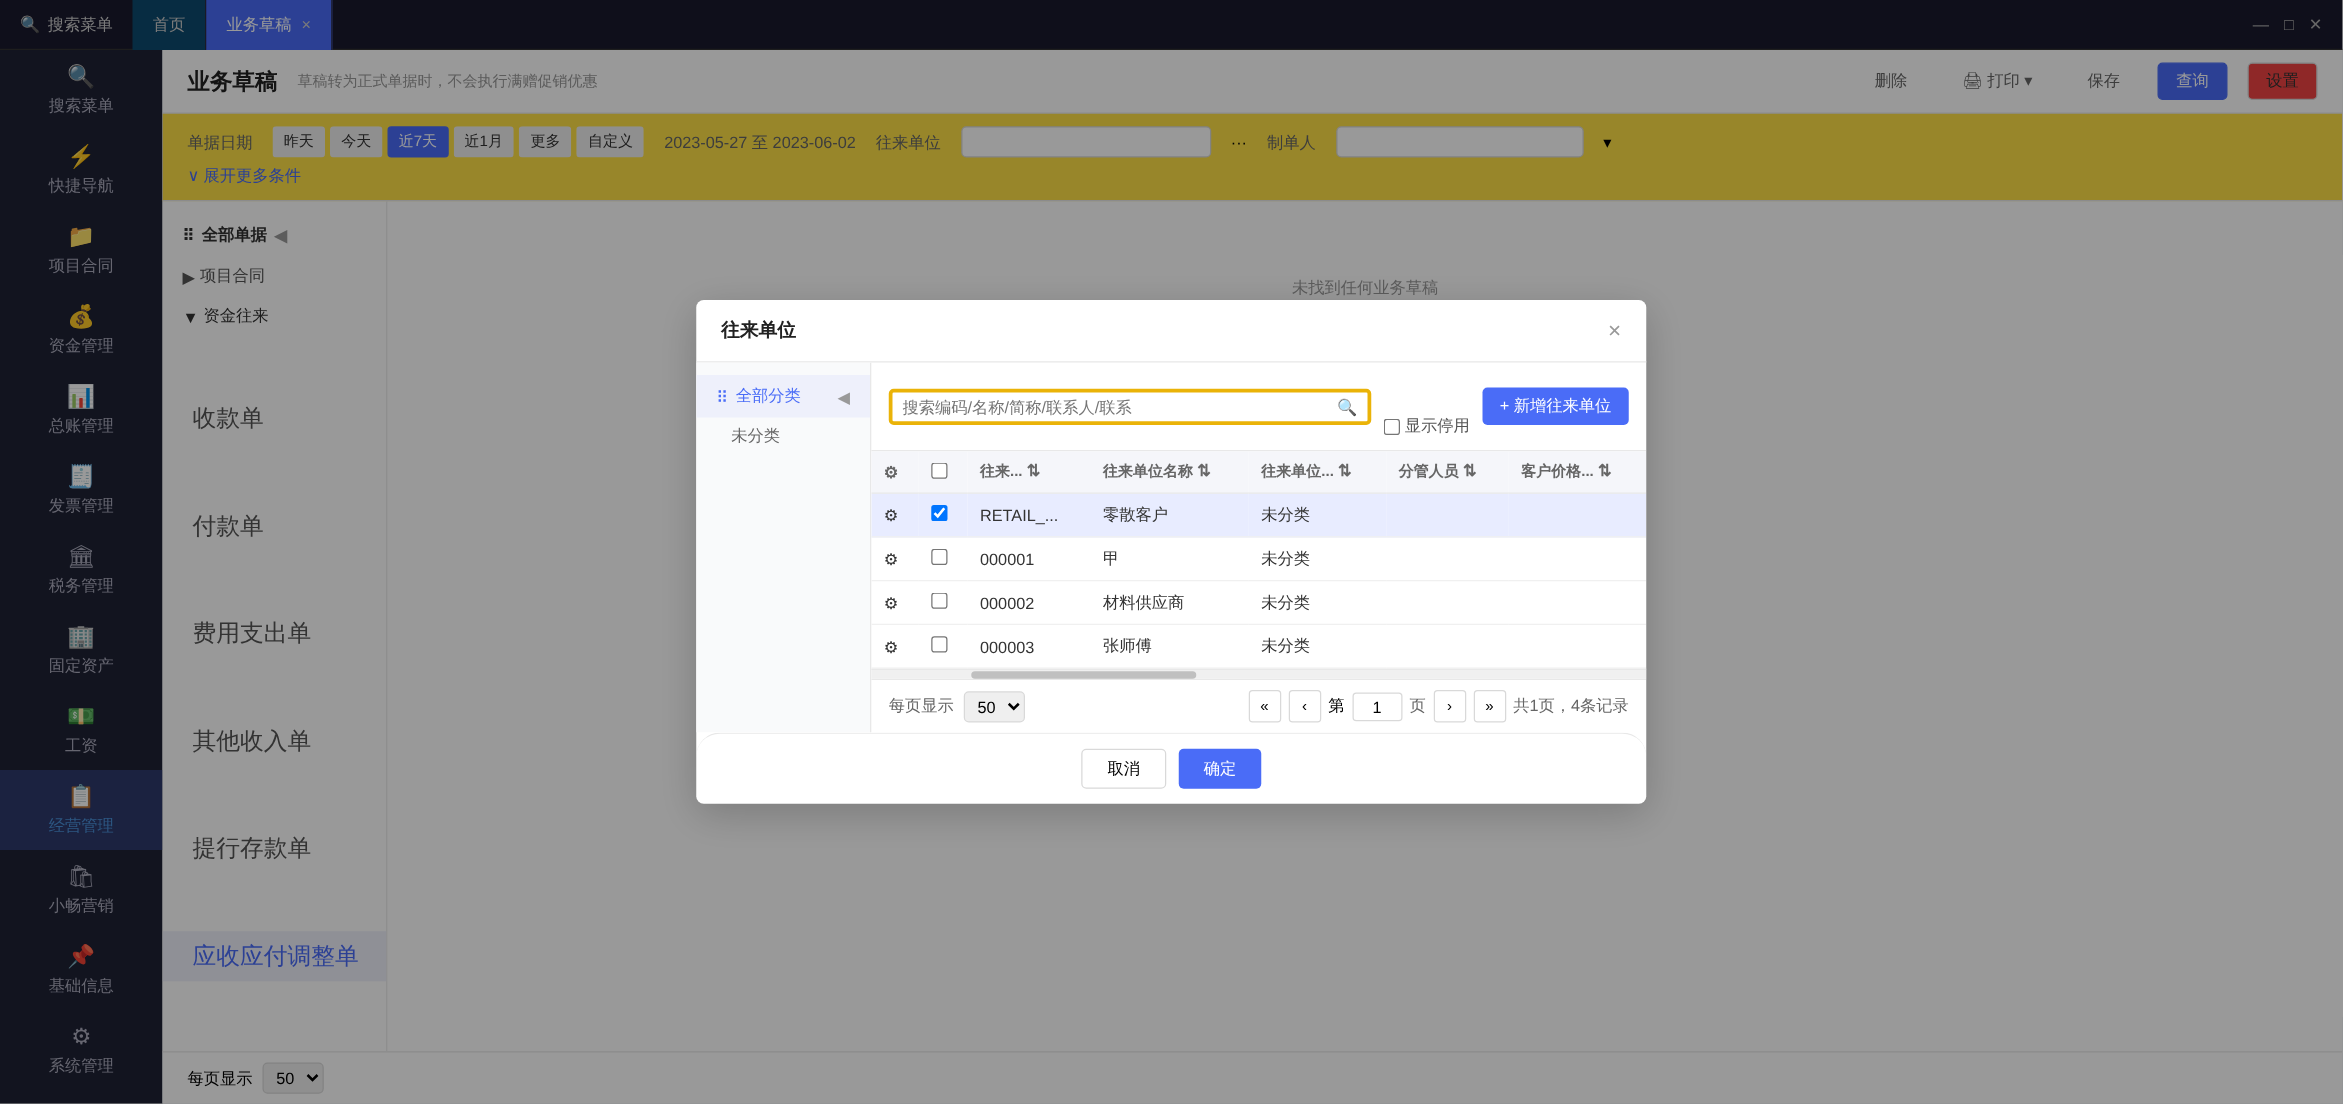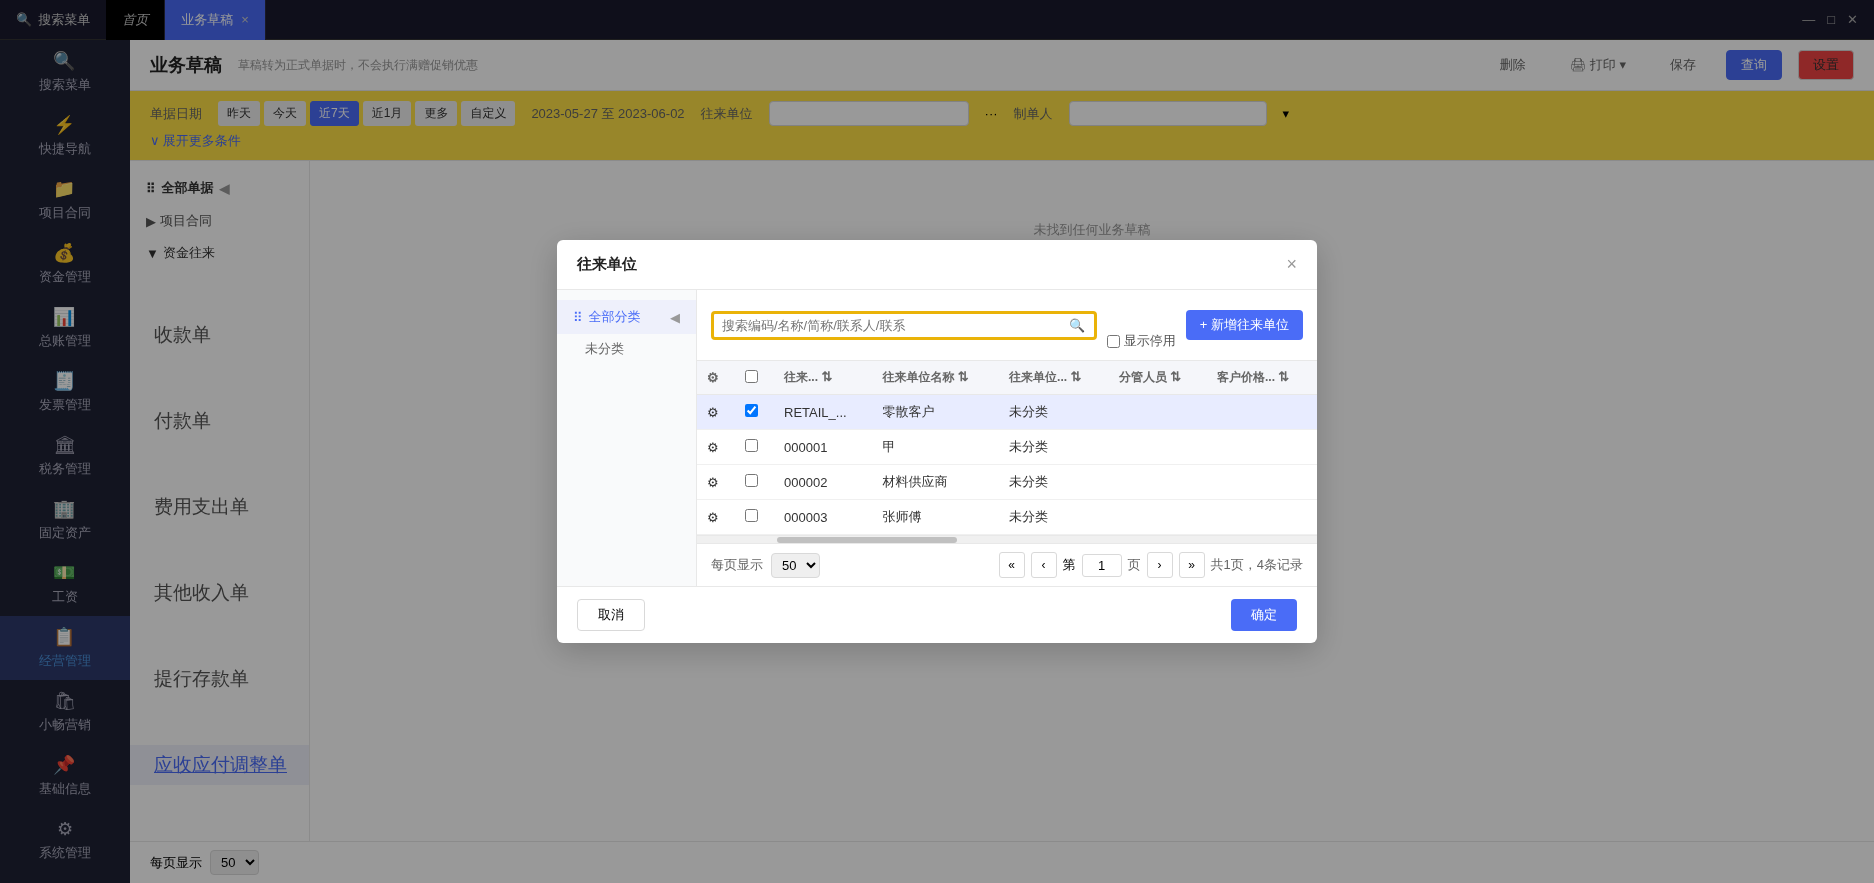--- a/index.html
+++ b/index.html
@@ -11,7 +11,7 @@
     .top-bar-search span { color: #ccc; font-size: 13px; }
     .tabs { display: flex; align-items: stretch; flex: 1; padding-left: 0; }
     .tab { padding: 0 16px; display: flex; align-items: center; color: #aaa; cursor: pointer; font-size: 13px; height: 40px; border-right: 1px solid #2a2a3e; }
-    .tab.home { background: #000000; color: #ccc; font-style: italic; }
+    .tab.home { background: #0c4a6e; color: #ccc; }
     .tab.active { background: #4a6cf7; color: #fff; }
     .tab-close { margin-left: 8px; cursor: pointer; color: #ccc; }
     .top-bar-right { margin-left: auto; padding-right: 16px; display: flex; gap: 12px; color: #aaa; }

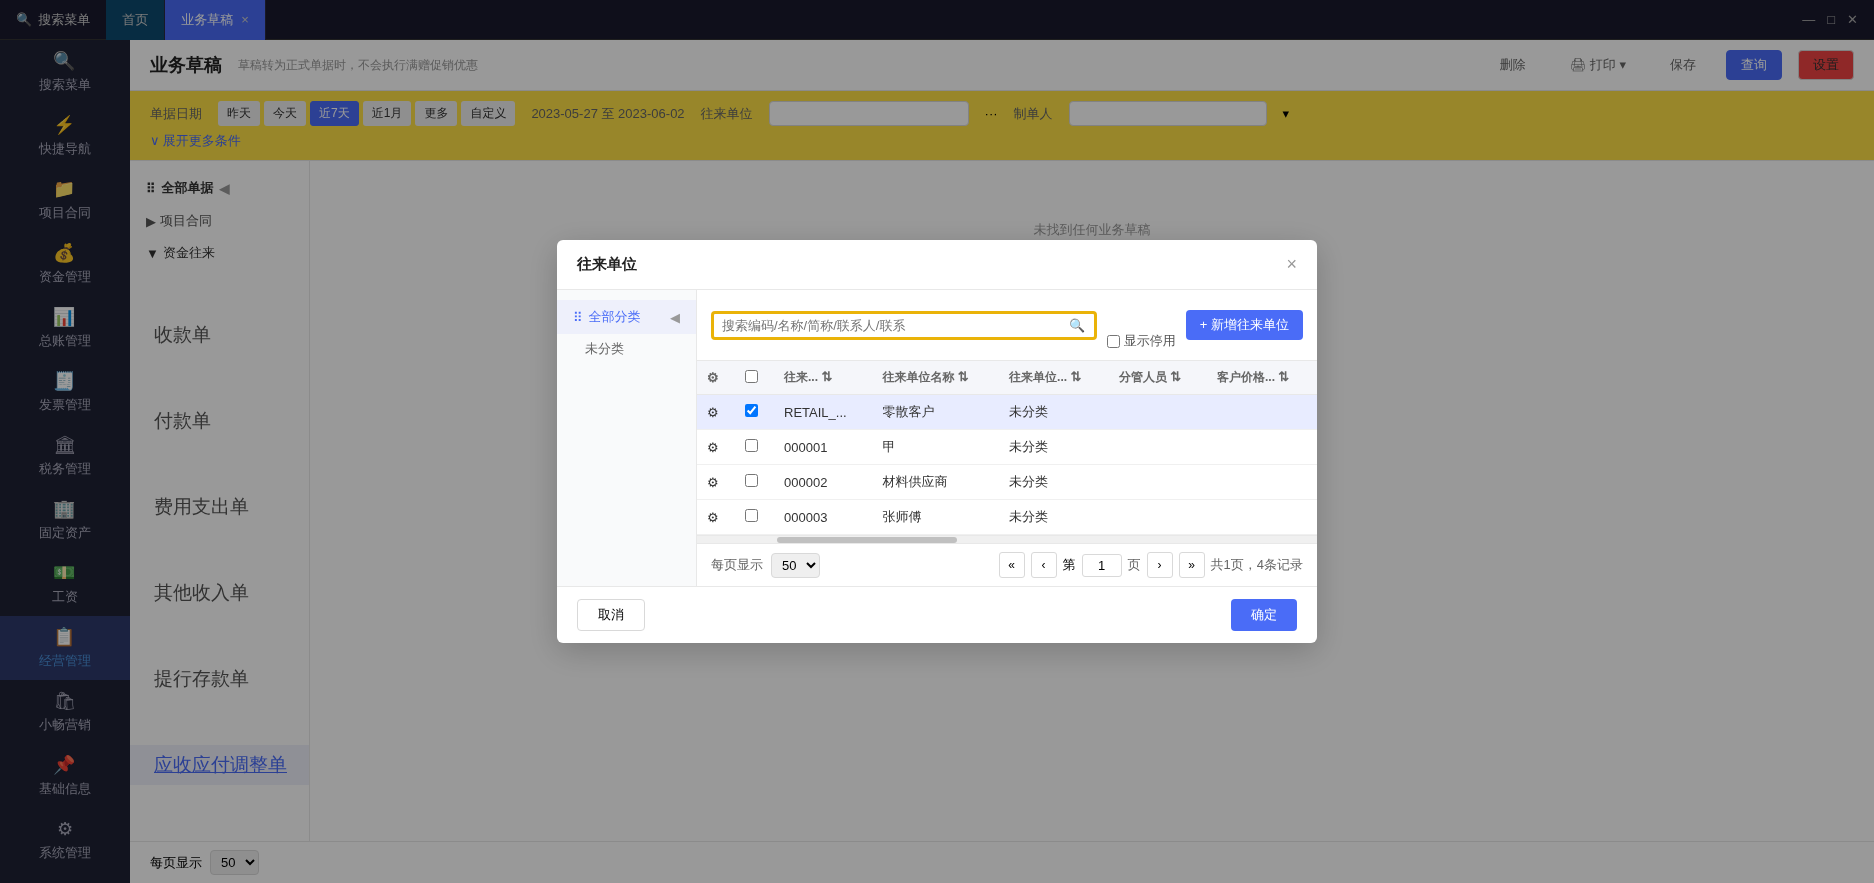--- a/index.html
+++ b/index.html
@@ -100,7 +100,7 @@
     .page-input { width: 40px; border: 1px solid #d9d9d9; border-radius: 3px; text-align: center; padding: 3px; font-size: 13px; }
     .page-info { color: #666; font-size: 13px; }
 
-    .dialog-actions { padding: 12px 20px; border-top: 1px solid #e8e8e8; display: flex; justify-content: space-between; gap: 10px; flex-shrink: 0; }
+    .dialog-actions { padding: 12px 20px; border-top: 1px solid #e8e8e8; display: flex; justify-content: center; gap: 10px; flex-shrink: 0; border-radius: 19px; }
     .btn-cancel { padding: 6px 20px; border: 1px solid #d9d9d9; border-radius: 4px; cursor: pointer; background: #fff; font-size: 13px; }
     .btn-confirm { padding: 6px 20px; border: none; border-radius: 4px; cursor: pointer; background: #4a6cf7; color: #fff; font-size: 13px; }
     .scroll-bar-area { height: 8px; background: #f0f0f0; border-top: 1px solid #e8e8e8; position: relative; }

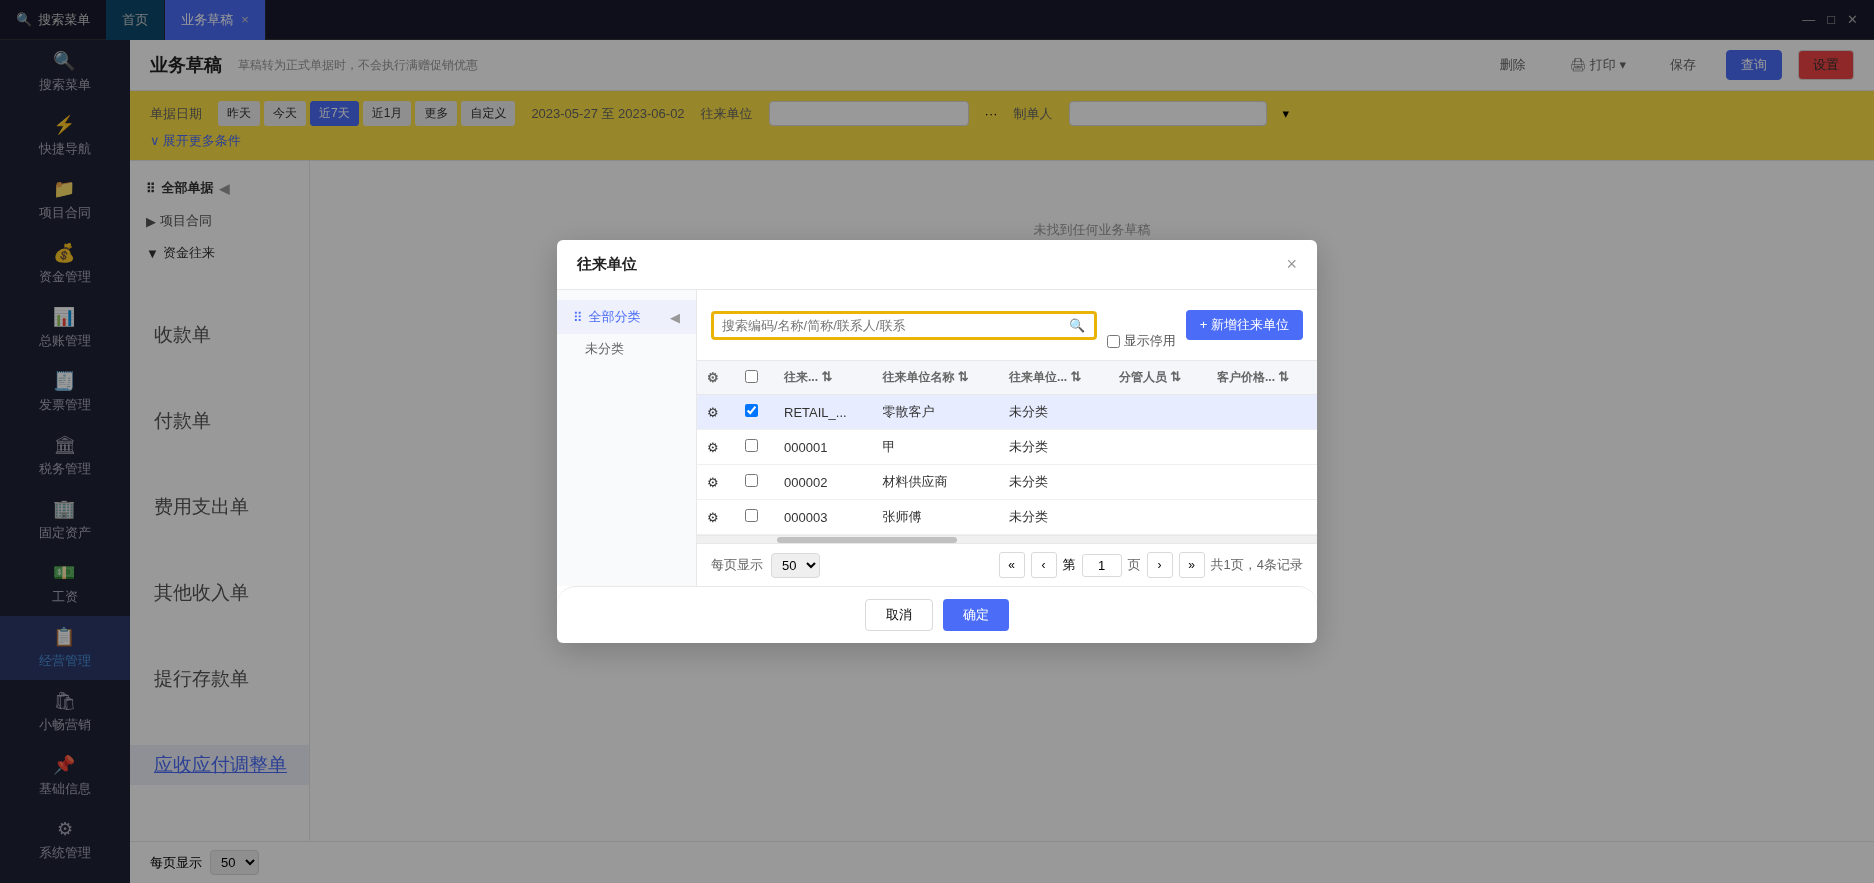--- a/index.html
+++ b/index.html
@@ -55,7 +55,7 @@
     .left-nav-title { padding: 8px 16px; font-weight: bold; color: #333; display: flex; align-items: center; gap: 6px; }
     .left-nav-collapse { color: #999; cursor: pointer; }
     .left-nav-item { padding: 7px 16px 7px 24px; color: #555; cursor: pointer; font-size: 19px; margin-top: 46px; }
-    .left-nav-item.active { background: #eef0fb; color: #4a6cf7; text-decoration: underline; }
+    .left-nav-item.active { background: #eef0fb; color: #4a6cf7; }
     .left-nav-group { padding: 7px 16px; color: #555; cursor: pointer; font-size: 13px; font-weight: 500; display: flex; align-items: center; gap: 4px; }
     .left-nav-group.open { color: #333; }
 

